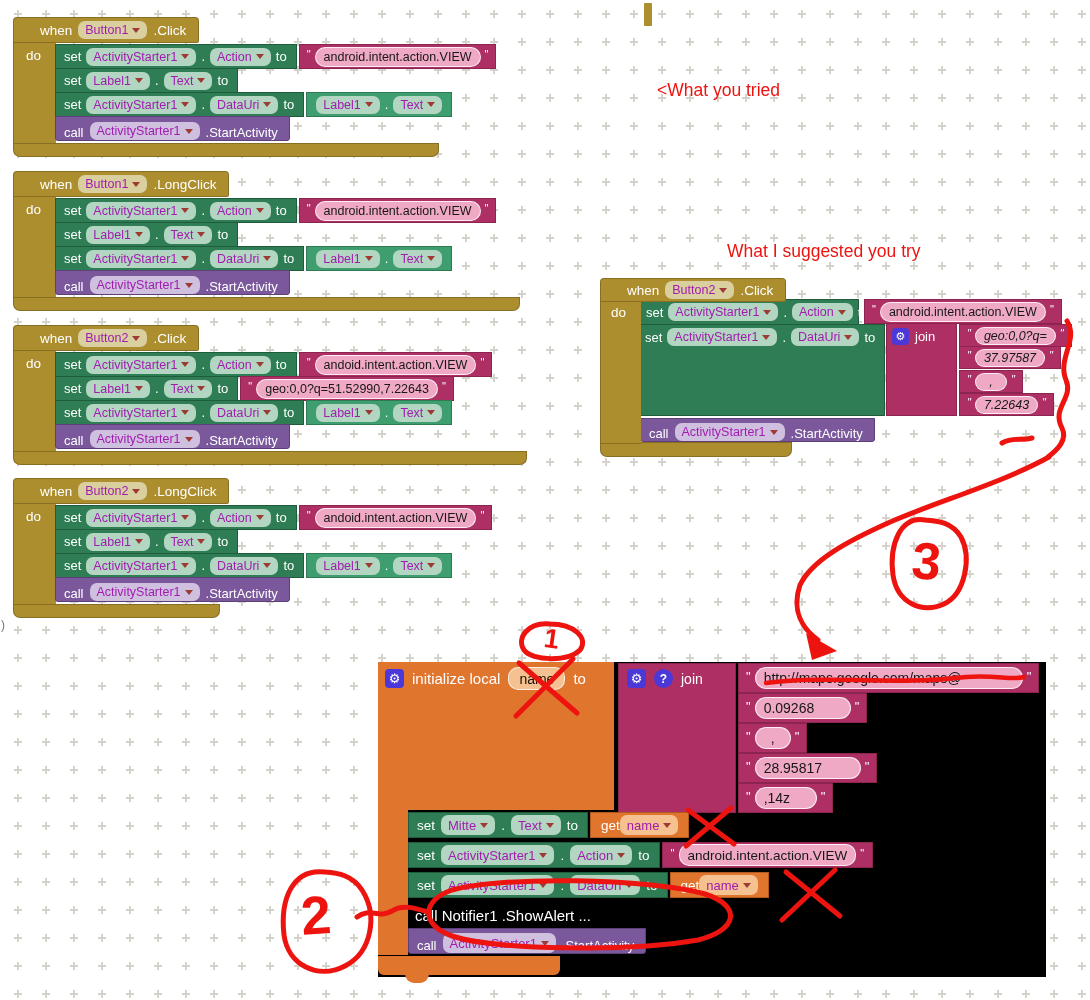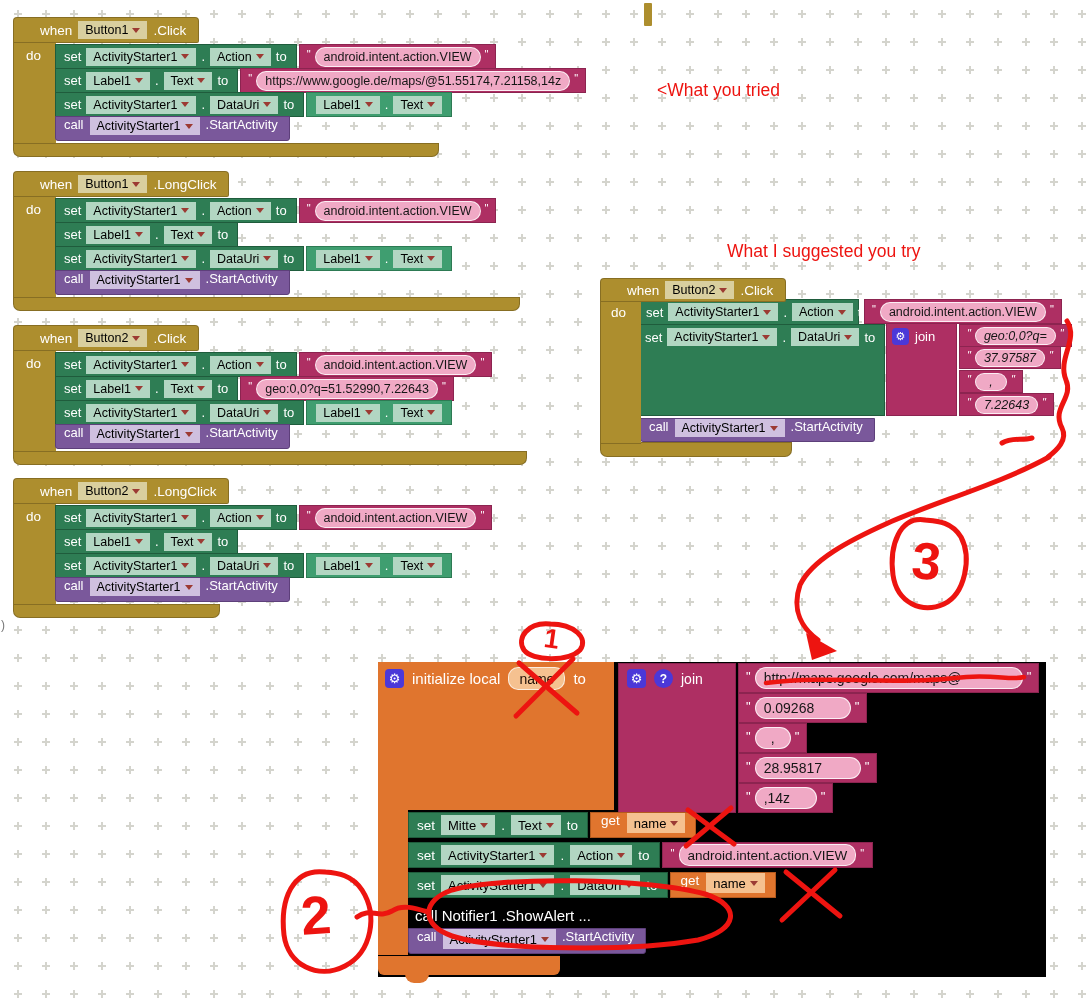--- a/index.html
+++ b/index.html
@@ -34,8 +34,8 @@
   .strb::before,.strb::after{content:'"';color:#fff;font-size:11px;line-height:1;transform:translateY(-2px);}
   .fld{display:flex;align-items:center;background:#f0a9c5;border:1px solid rgba(255,255,255,.8);
     border-radius:10px;height:18px;padding:0 8px;color:#161616;font-size:12.5px;white-space:nowrap;}
-  .dd{display:inline-flex;align-items:center;gap:4px;background:#b2d6c2;border-radius:0;height:18px;
-    padding:0 7px;color:#000000;font-size:12.5px;white-space:nowrap;}
+  .dd{display:inline-flex;align-items:center;gap:4px;background:#b2d6c2;border-radius:7px;height:18px;
+    padding:0 7px;color:#a21caf;font-size:12.5px;white-space:nowrap;}
   .dd::after{content:"";width:0;height:0;border-left:4px solid transparent;border-right:4px solid transparent;
     border-top:5px solid #9c3a33;}
   .dd-gold{background:#d9cf9f;}

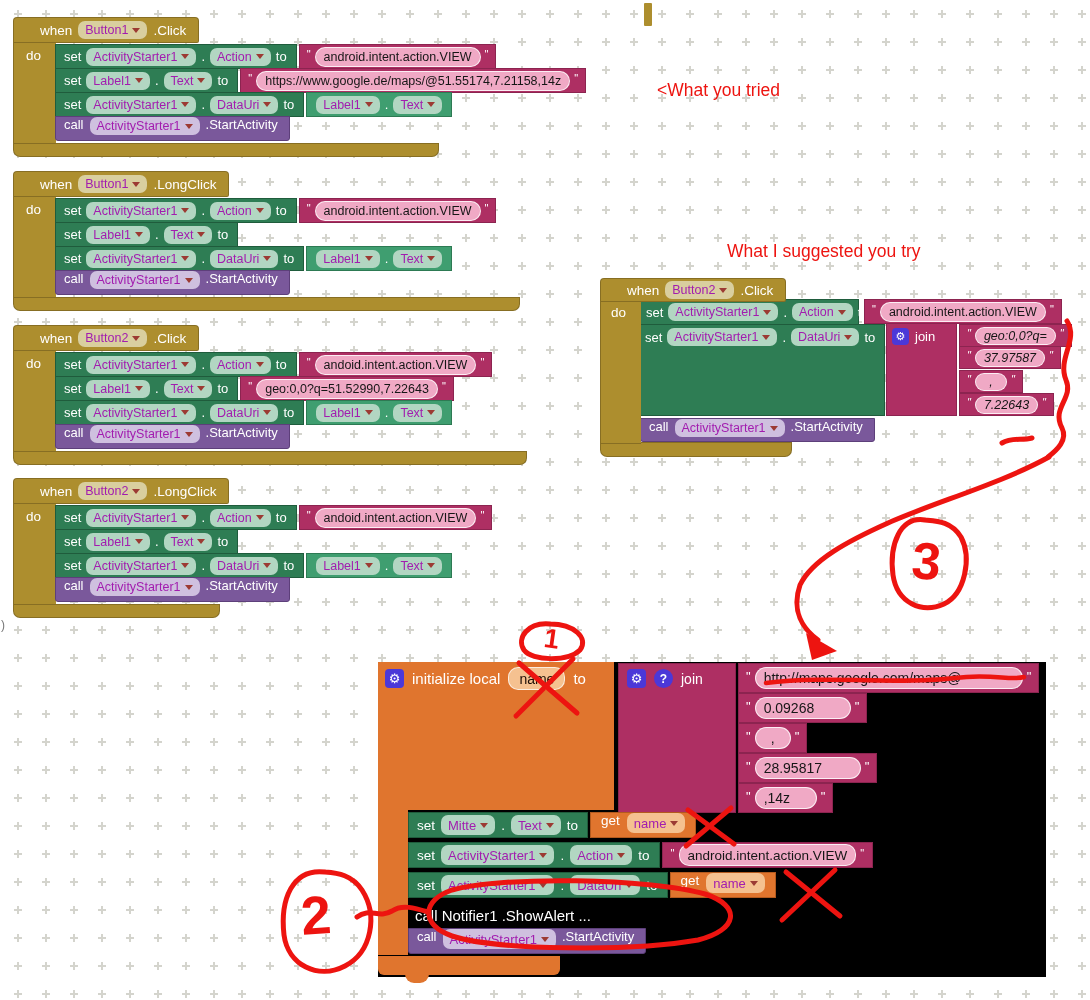--- a/index.html
+++ b/index.html
@@ -146,9 +146,6 @@
             </span>
           <span class="kw">to</span>
         </div>
-        <div class="strb">
-            <span class="fld">https://www.google.de/maps/@51.55174,7.21158,14z</span>
-          </div>
       </div>
       <div class="row">
         <div class="gpart">

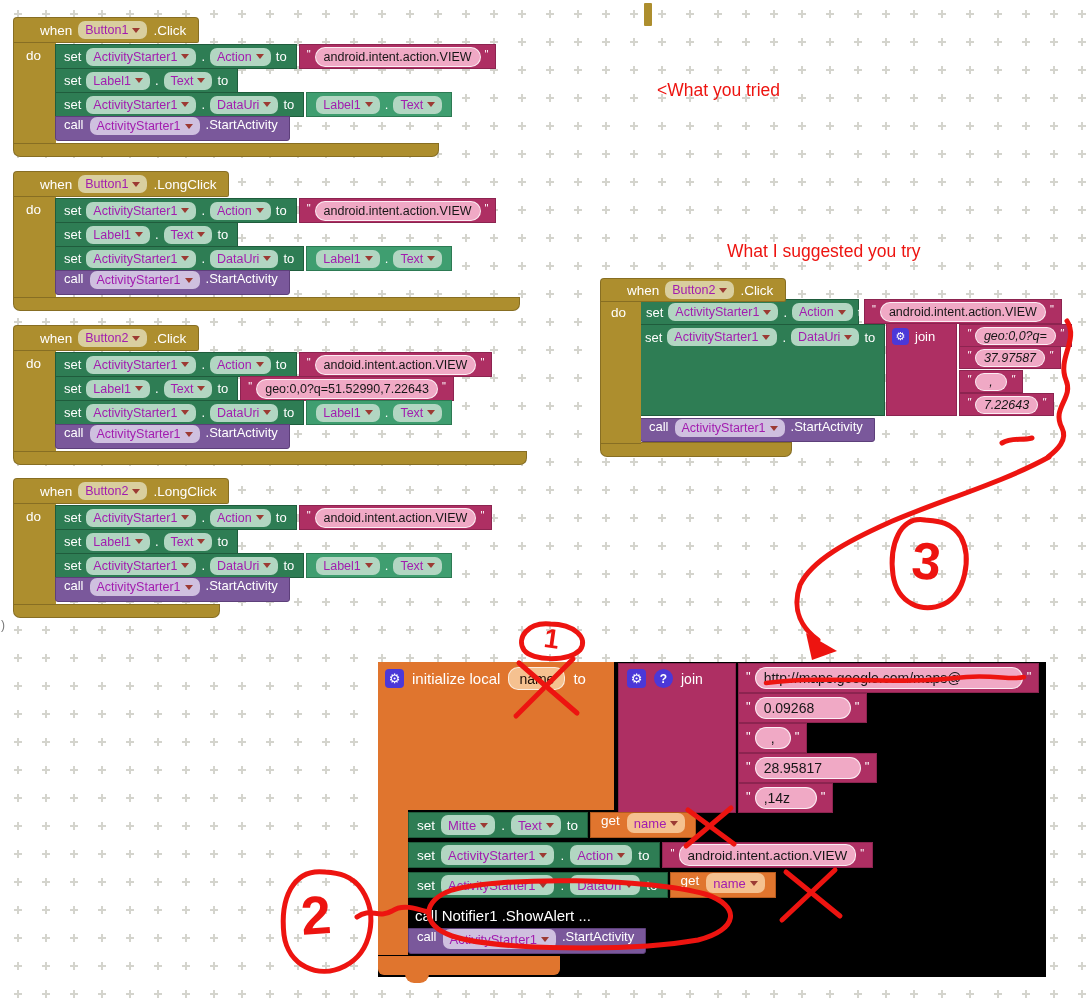--- a/index.html
+++ b/index.html
@@ -27,7 +27,7 @@
     padding:0 9px 0 8px;color:#fff;font-size:13px;}
   .getb{display:flex;align-items:center;gap:5px;background:#3f9e70;border:1px solid #2d7a53;
     padding:0 9px;color:#fff;font-size:13px;margin-left:2px;}
-  .callb{display:flex;align-items:flex-start;gap:6px;background:#7a589b;border:1px solid #5d3f7a;
+  .callb{display:flex;align-items:flex-end;gap:6px;background:#7a589b;border:1px solid #5d3f7a;
     padding:0 11px 0 8px;color:#fff;font-size:13px;border-radius:0 0 3px 3px;}
   .strb{display:flex;align-items:center;gap:4px;background:#ae2f63;border:1px solid #8c2450;
     padding:0 7px;margin-left:2px;}

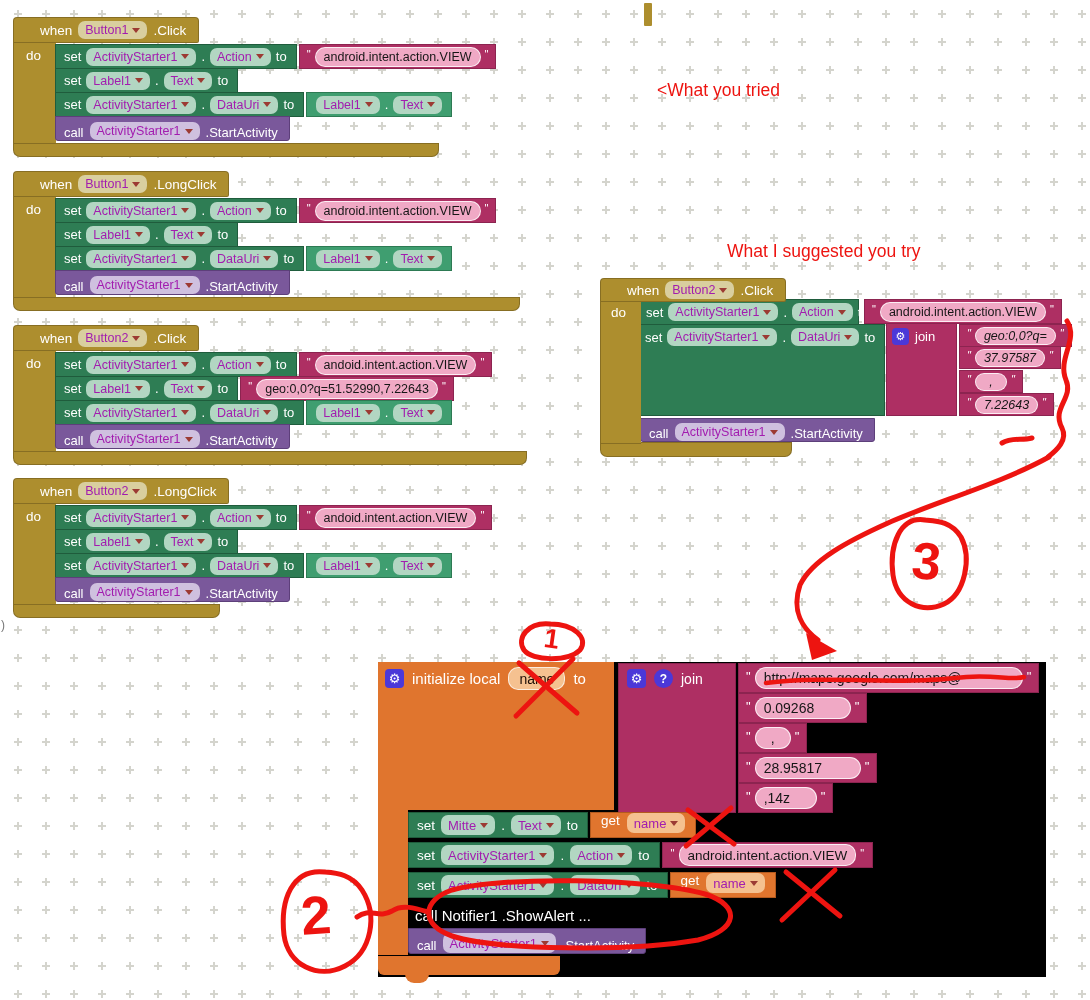--- a/index.html
+++ b/index.html
@@ -80,7 +80,7 @@
   .inrow .dd{height:20px;font-size:13px;}
   .inrow .fld{height:20px;font-size:13.5px;}
   .inrow .strb{padding:0 8px;}
-  .getor{display:flex;gap:7px;background:#e0752e;border:1px solid #b35a1e;
+  .getor{display:flex;align-items:center;background:#e0752e;border:1px solid #b35a1e;
     padding:0 10px;color:#fff;font-size:13.5px;margin-left:2px;}
   .collapsed{color:#fff;font-size:15px;display:flex;align-items:center;padding-left:7px;}
   .loc-foot{position:absolute;left:0;top:294px;width:182px;height:19px;background:#e0752e;border-radius:0 0 6px 6px;}

